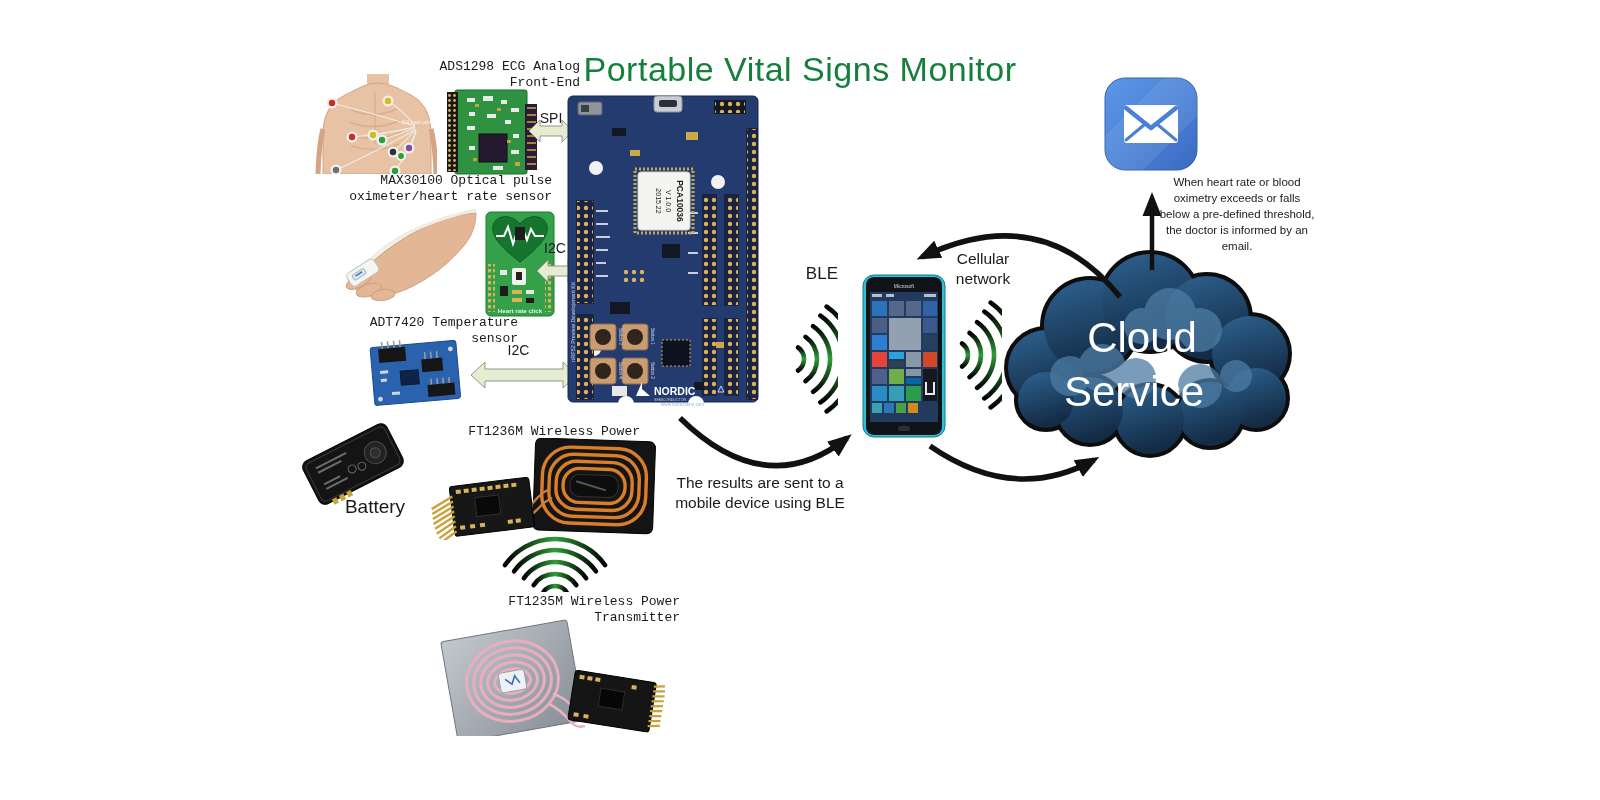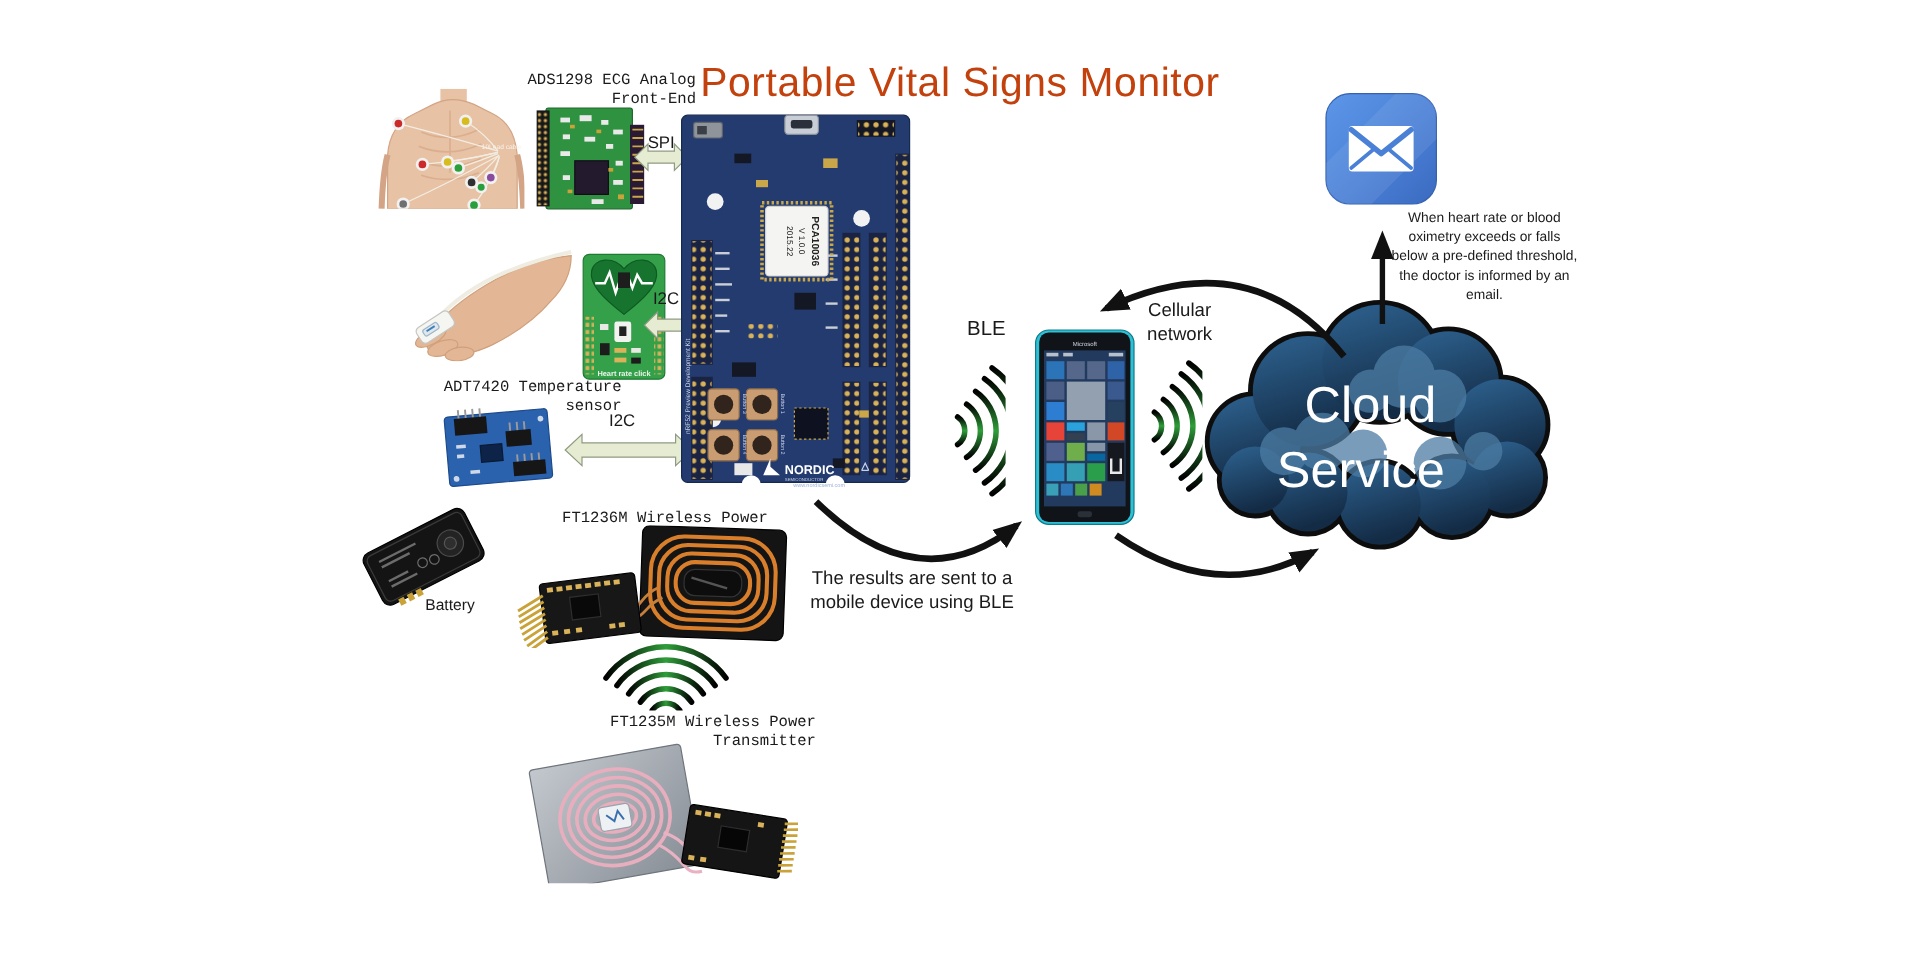--- a/index.html
+++ b/index.html
@@ -9,7 +9,7 @@
   .lbl{font-size:13px;line-height:1.22;text-align:right;font-family:Liberation Mono, monospace;}
   .buslbl{font-size:14px;text-align:center;}
   .note{font-size:15.5px;line-height:1.3;text-align:center;}
-  .title{font-size:34px;letter-spacing:0.5px;text-align:center;color:#c2410c;}
+  .title{font-size:34px;letter-spacing:0.5px;text-align:center;color:#15803d;}
   .small-note{font-size:11.5px;line-height:1.4;text-align:center;}
   svg{display:block;}
 </style>

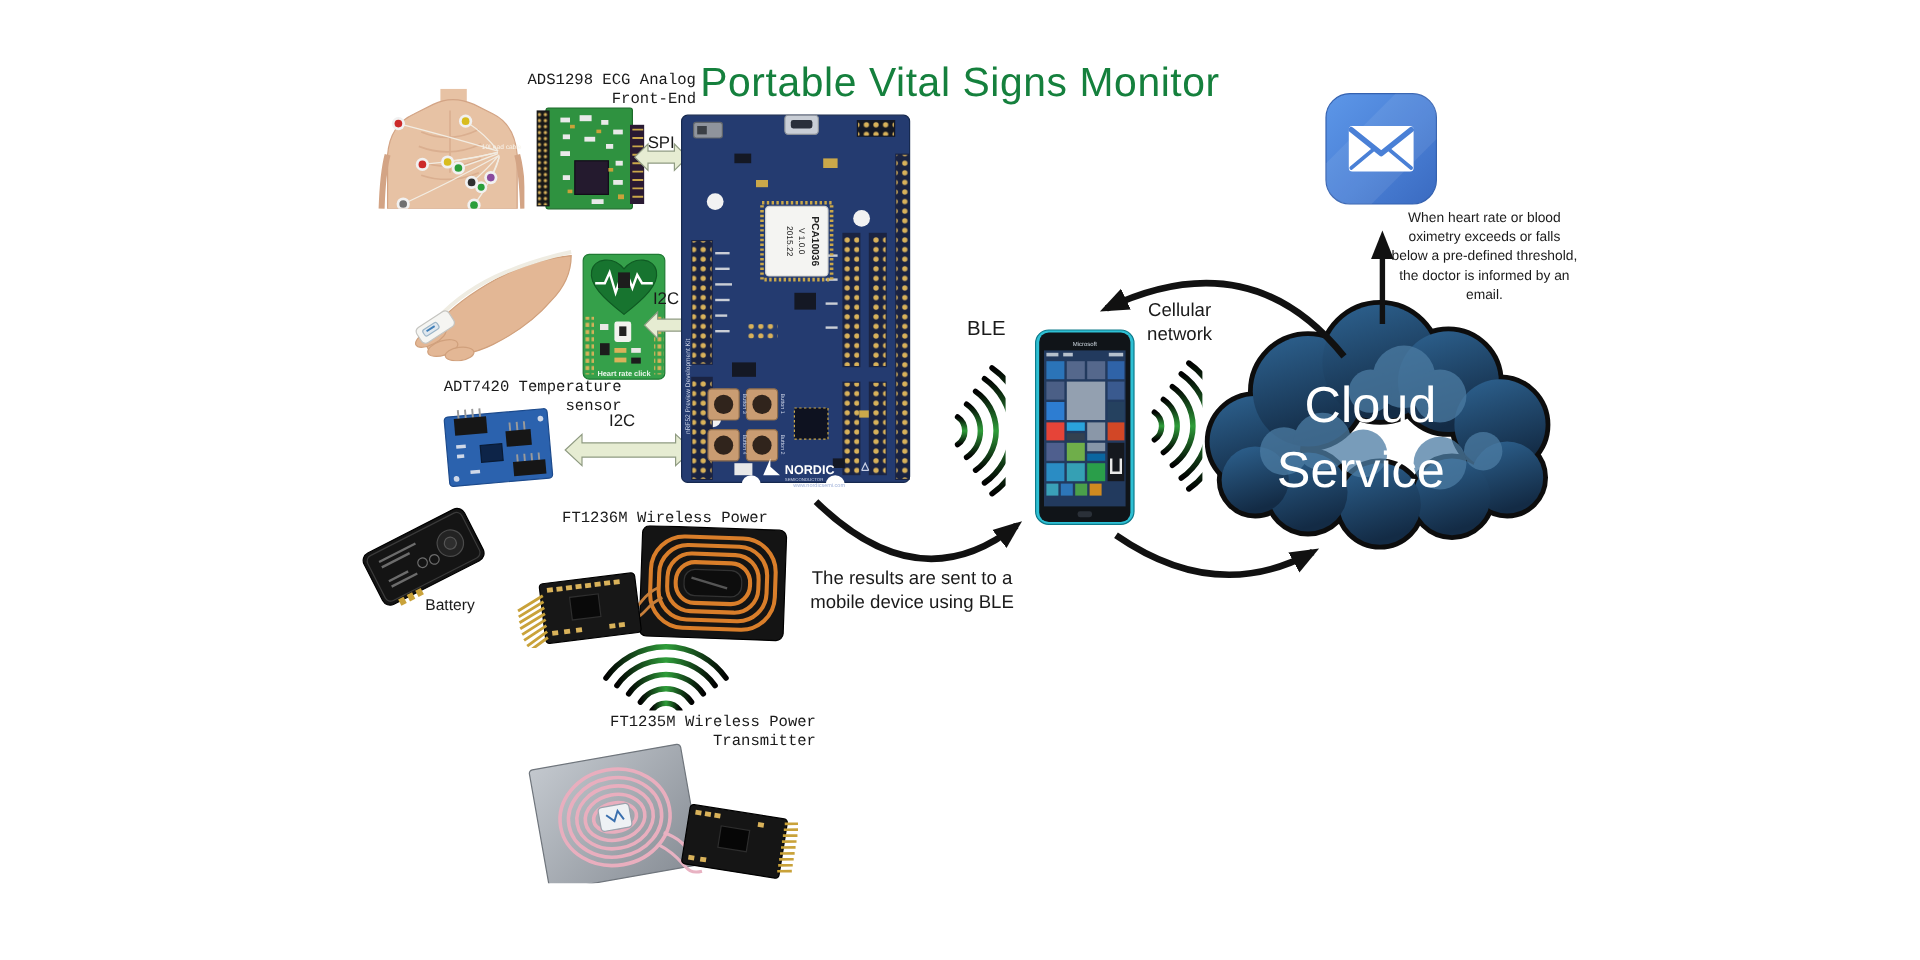--- a/index.html
+++ b/index.html
@@ -131,6 +131,7 @@
     <path d="M1,13 L12,2 L12,8 L34,8 L34,2 L45,13 L34,24 L34,18 L12,18 L12,24 Z" fill="#e6ecd2" stroke="#8f9b82" stroke-width="1"></path>
   </svg>
 
+  <div class="abs lbl" style="left:312px;top:173px;width:240px;">MAX30100 Optical pulse oximeter/heart rate sensor</div>
 
   <svg class="abs" style="left:325px;top:203px;" width="152" height="98" viewBox="0 0 152 98">
     <path d="M151,10 C126,12 106,20 88,30 C70,40 52,53 40,66 C30,76 26,86 36,91 C50,96 70,92 86,84 C106,74 122,62 134,48 C144,38 151,26 151,10 Z" fill="#e3b795" stroke="#d0a07c" stroke-width="1"></path>

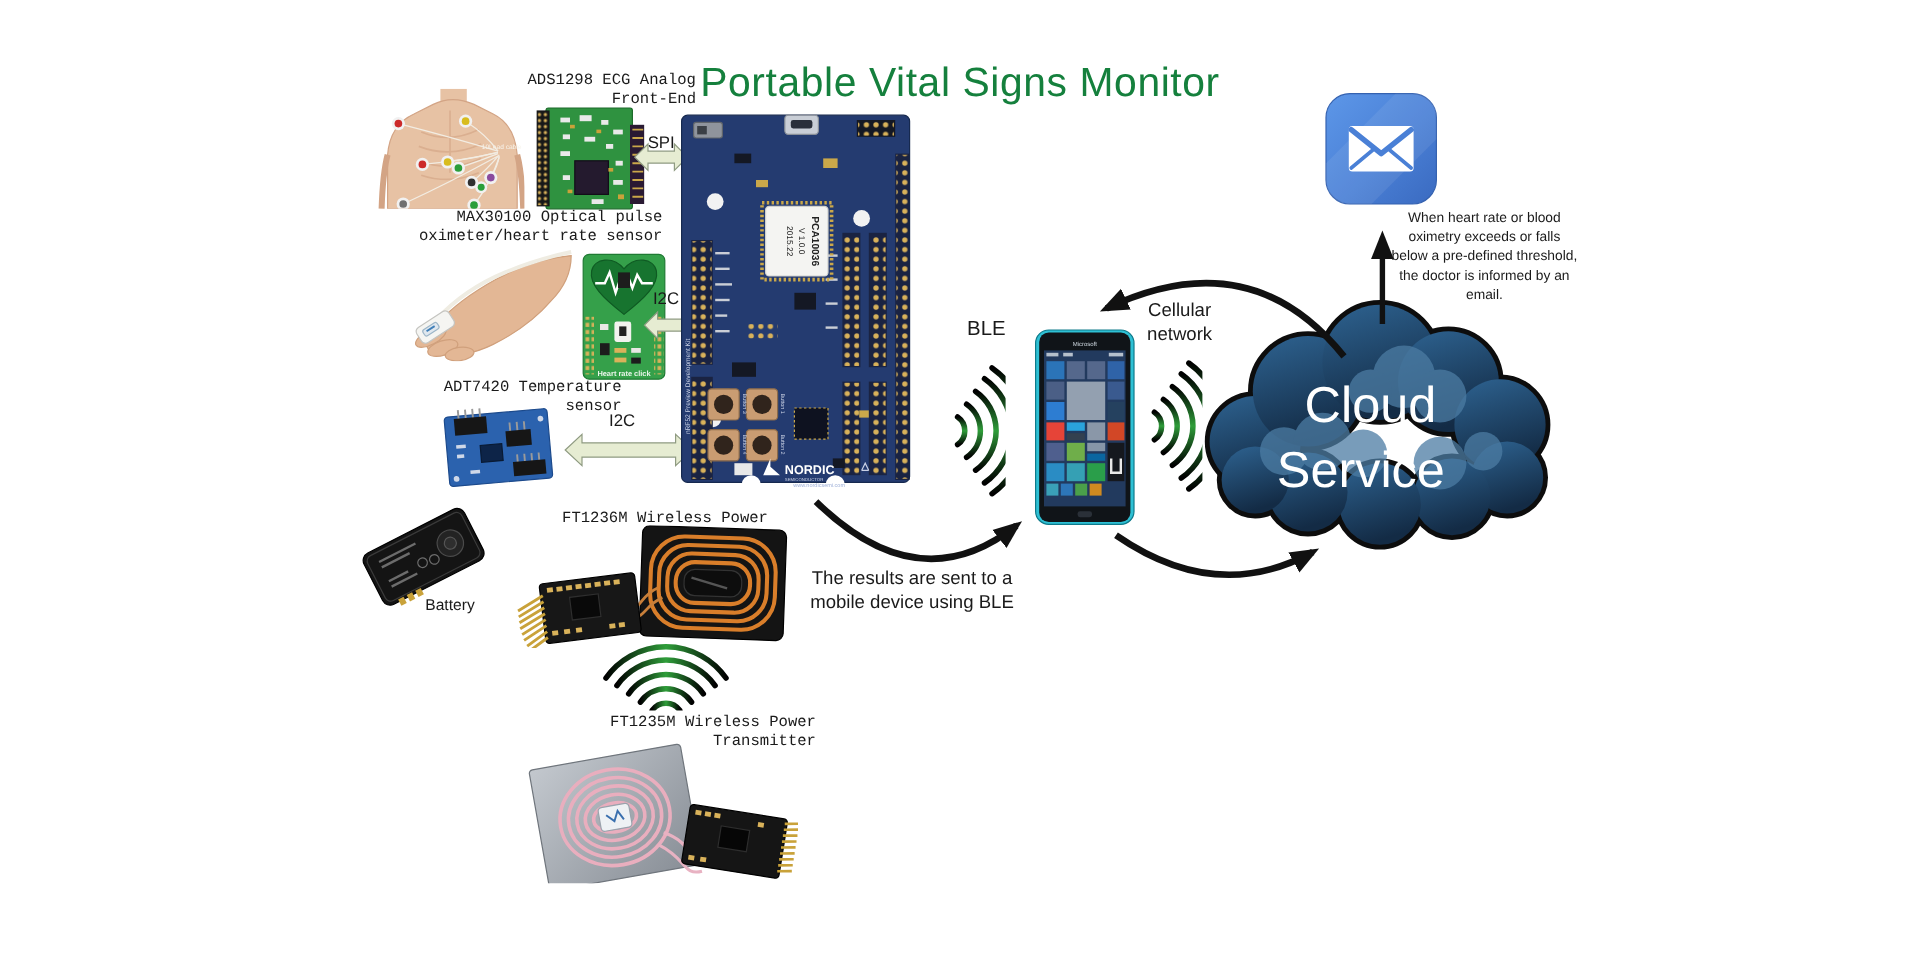--- a/index.html
+++ b/index.html
@@ -234,7 +234,7 @@
       </g>
     </g>
   </svg>
-  <div class="abs" style="left:325px;top:496px;width:100px;font-size:13px;text-align:center;">Battery</div>
+  <div class="abs" style="left:325px;top:496px;width:100px;font-size:19px;text-align:center;">Battery</div>
 
   <div class="abs lbl" style="left:440px;top:424px;width:200px;">FT1236M Wireless Power Receiver</div>
   <svg class="abs" style="left:418px;top:438px;" width="240" height="102" viewBox="0 0 240 102">

